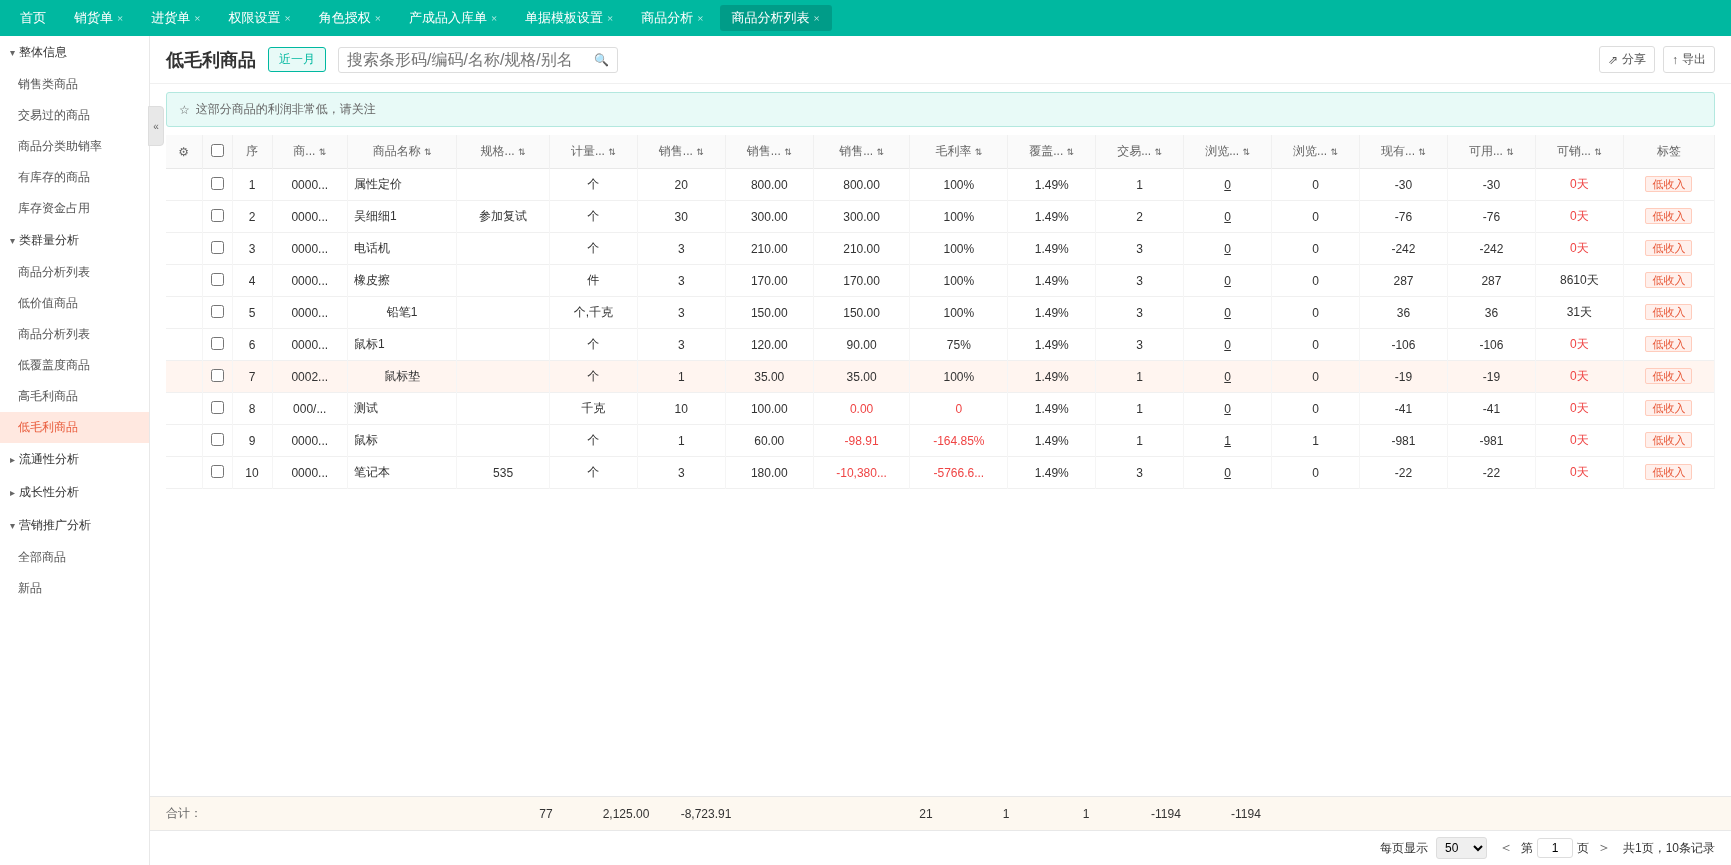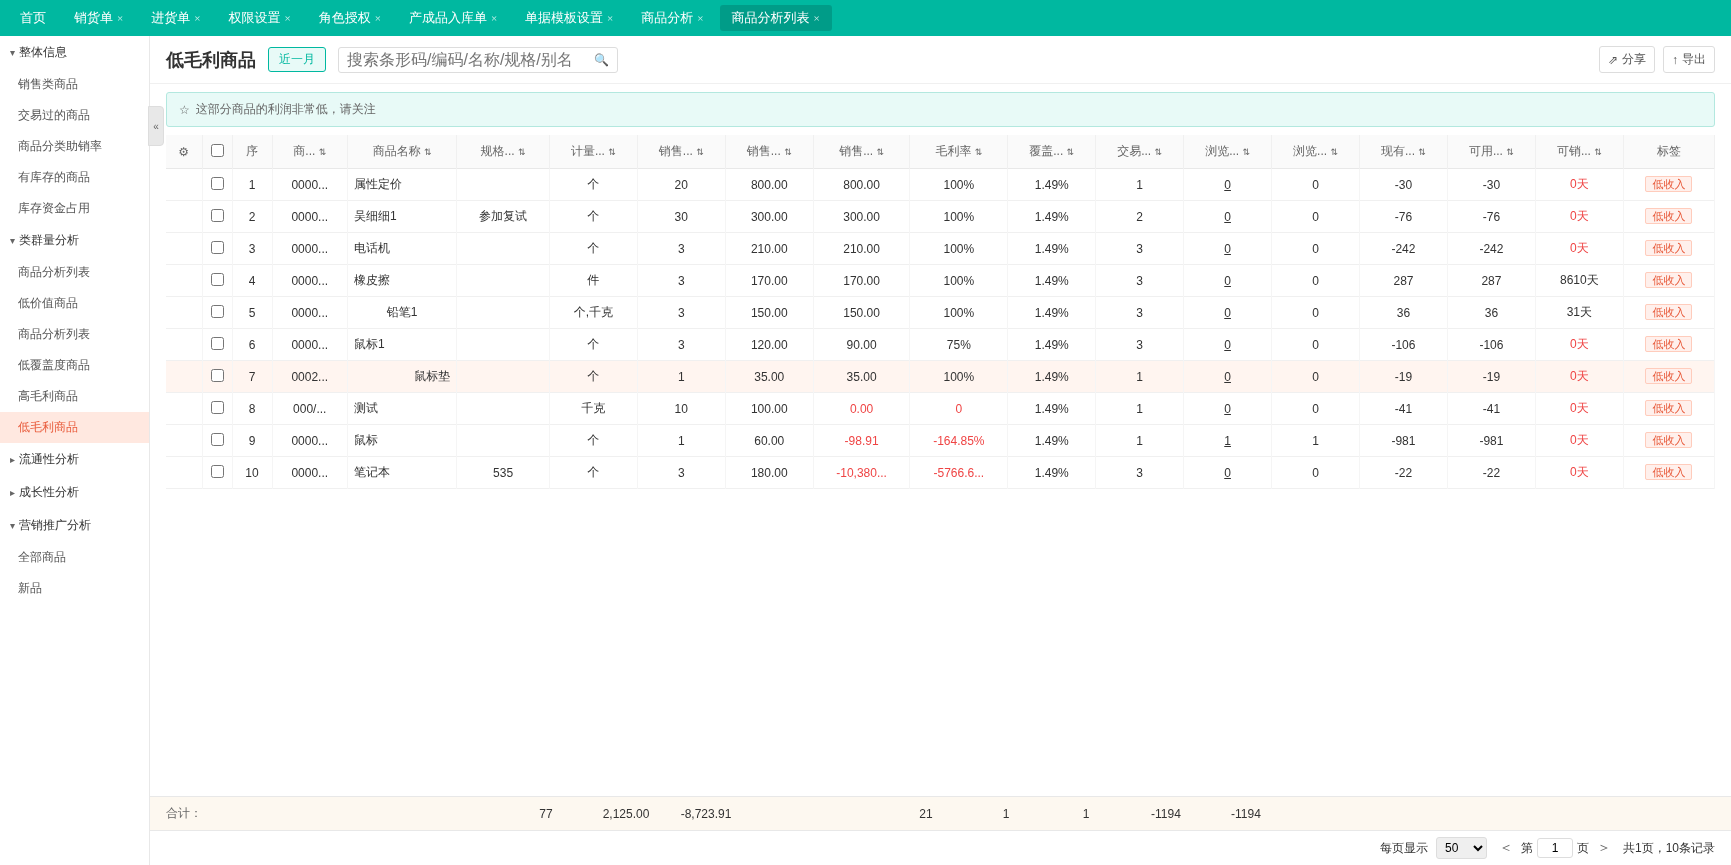--- a/index.html
+++ b/index.html
@@ -530,7 +530,7 @@
     <td><input type="checkbox" style=""></td>
     <td>7</td>
     <td>0002...</td>
-    <td style="text-align:right;">鼠标垫</td>
+    <td style="text-align:center;">鼠标垫</td>
     <td></td>
     <td>个</td>
     <td>1</td>

